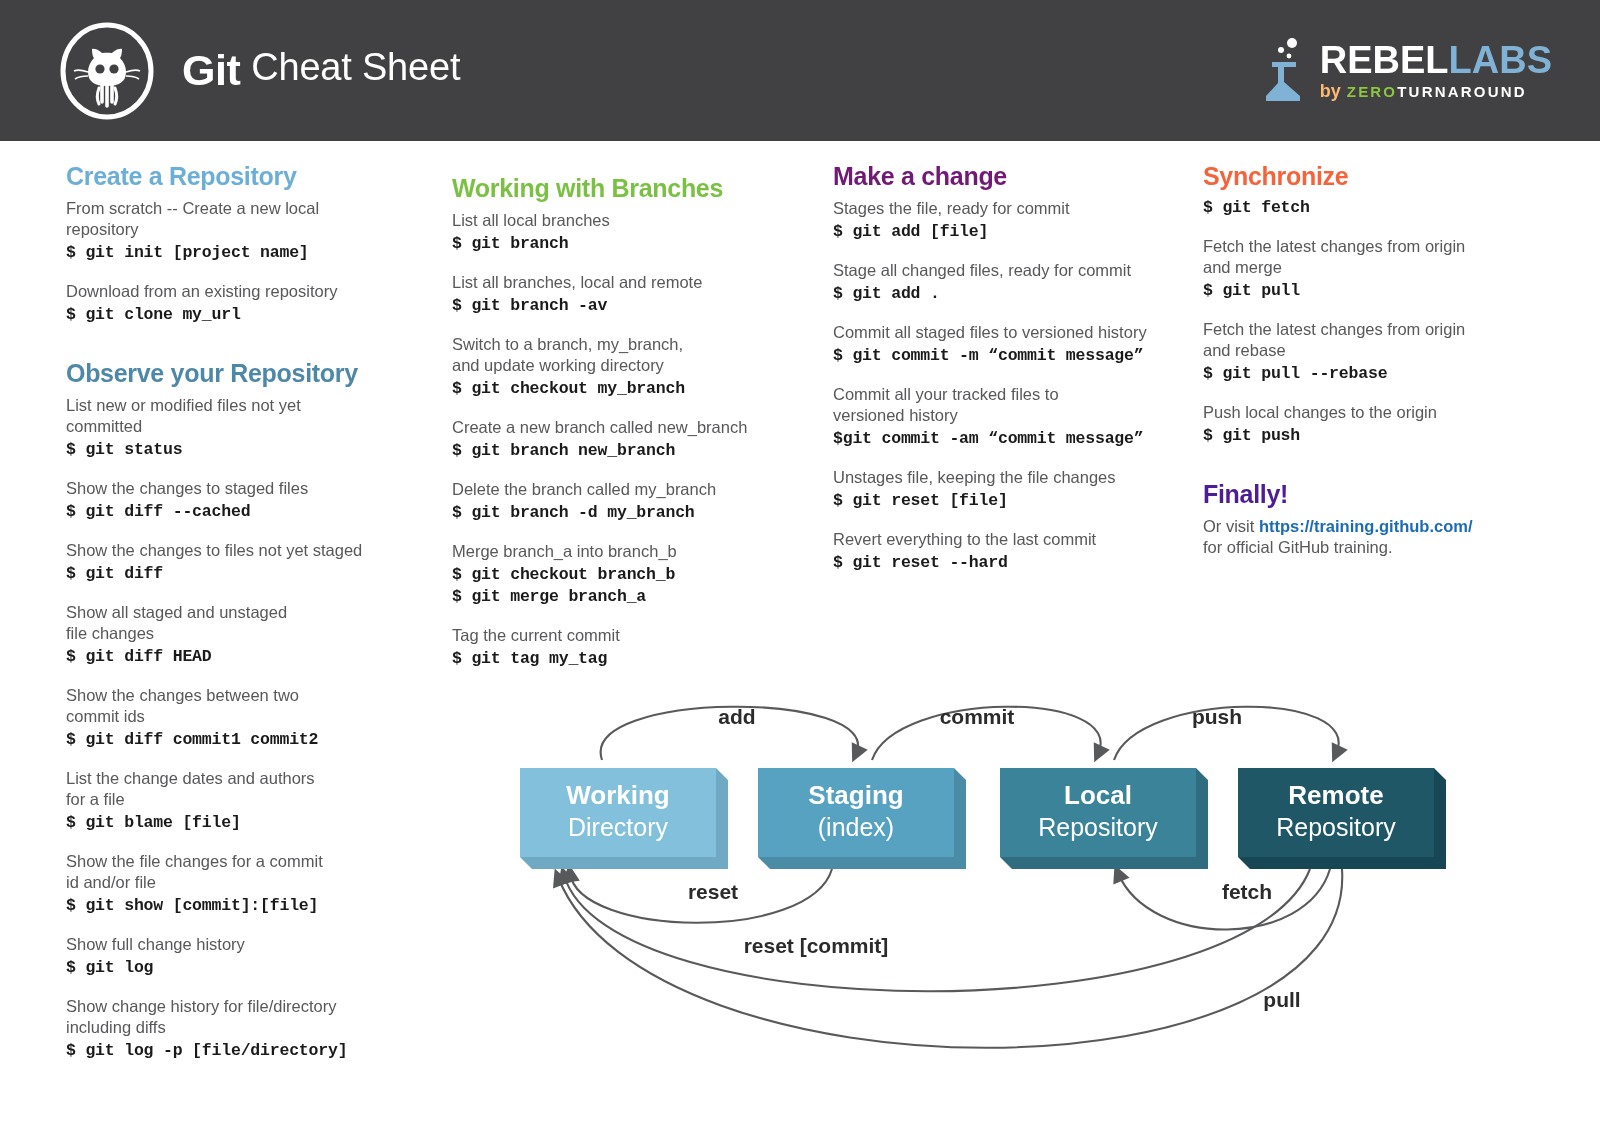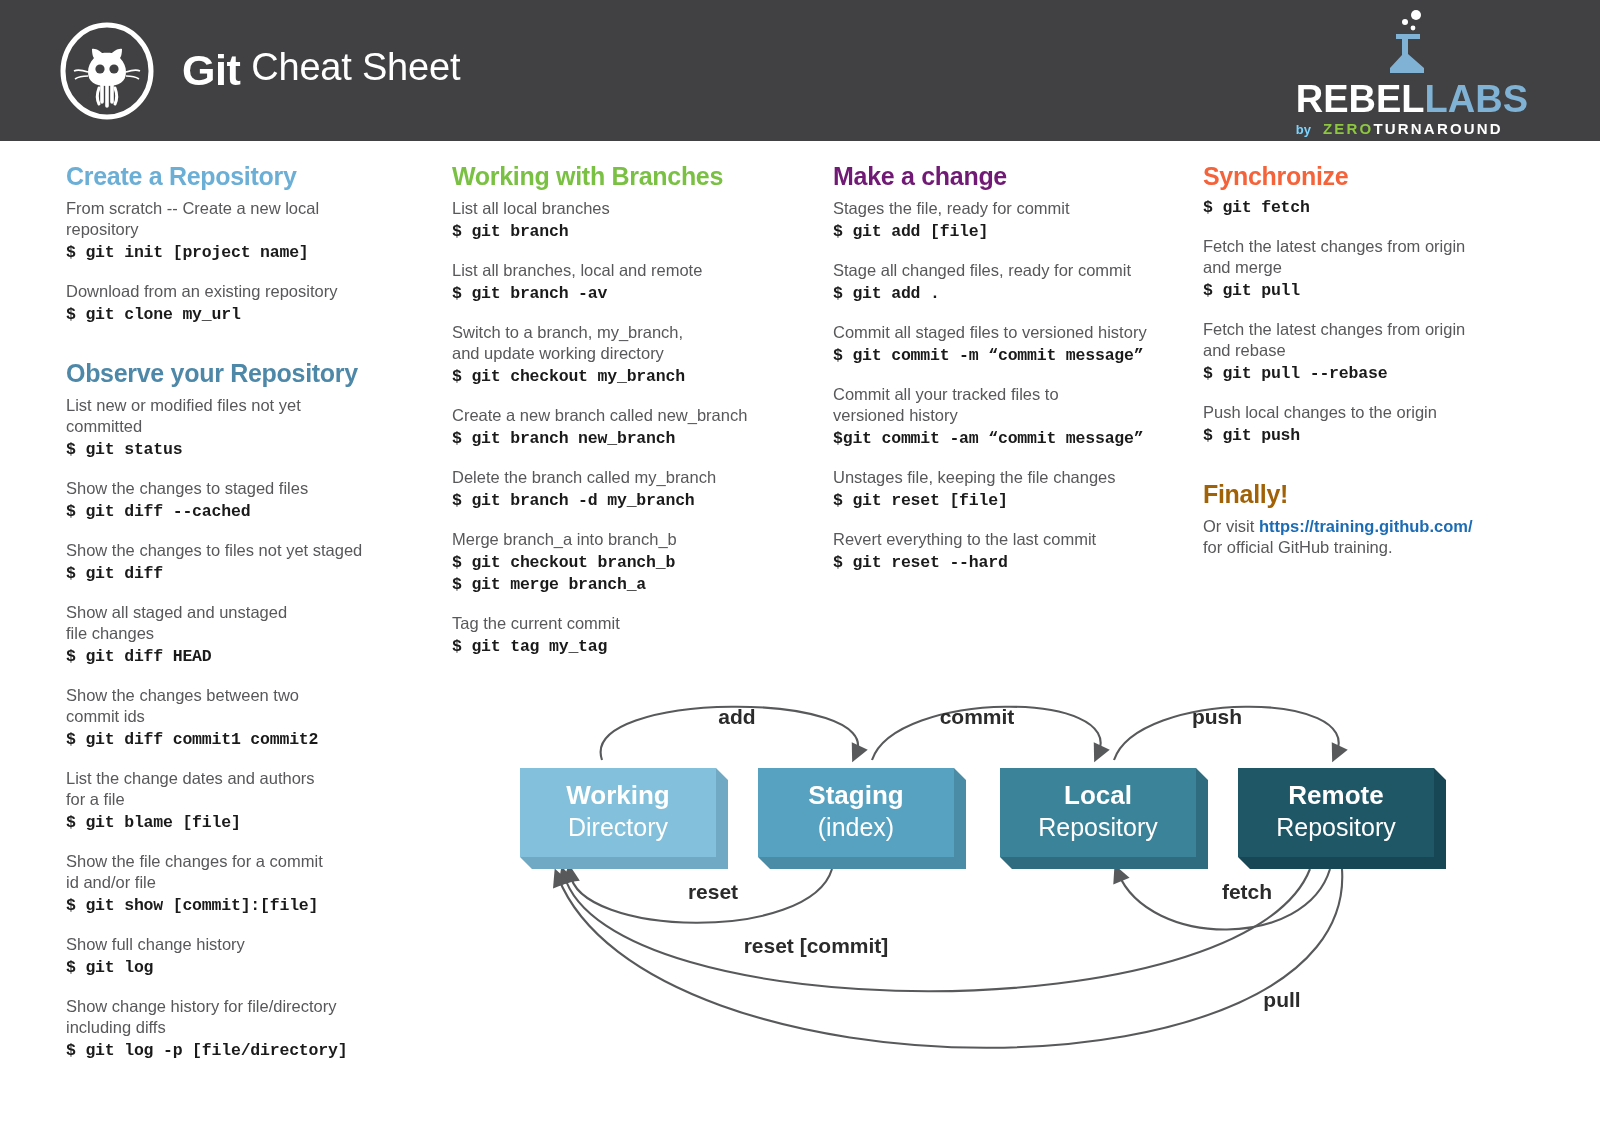--- a/index.html
+++ b/index.html
@@ -30,8 +30,8 @@
     letter-spacing: -0.2px;
   }
   .brand {
-    position: absolute; right: 72px; top: 50%; transform: translateY(-50%);
-    display: flex; align-items: center; flex-direction: column;
+    position: absolute; right: 48px; top: 50%; transform: translateY(-50%);
+    display: flex; align-items: center;
   }
   .brand-flask { margin-right: 6px; }
   .brand-text { display: flex; flex-direction: column; line-height: 1; }

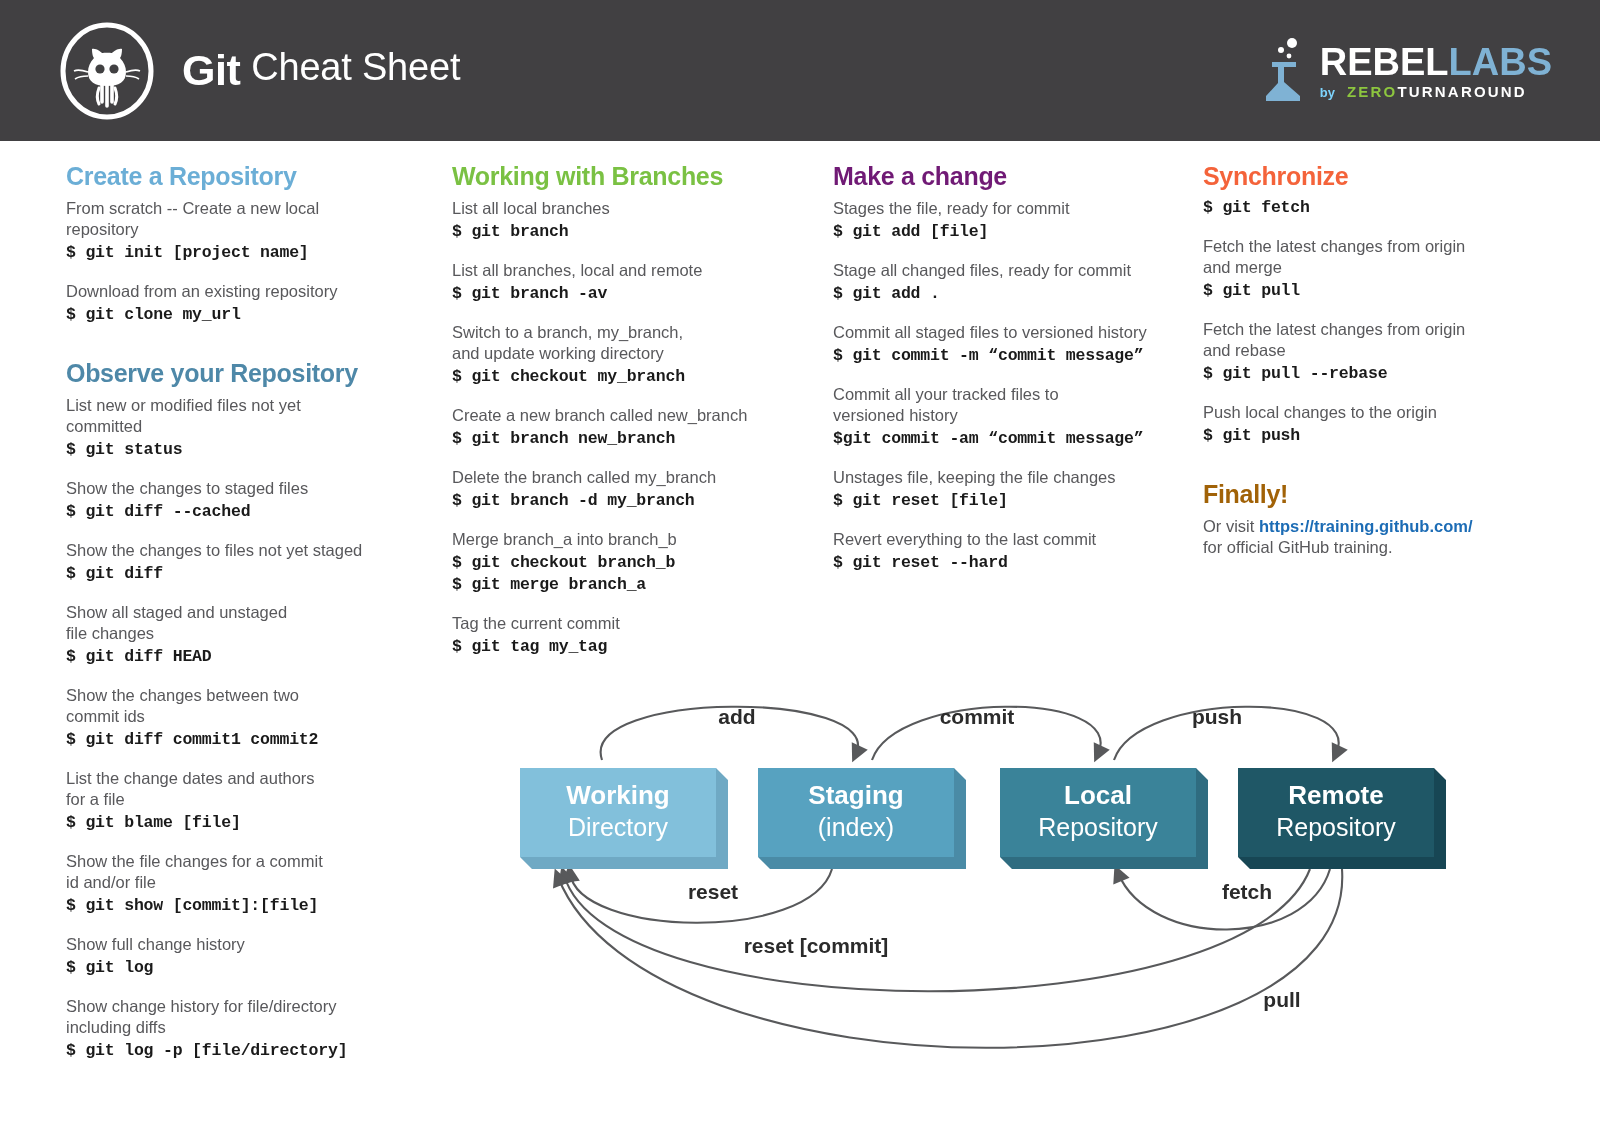--- a/index.html
+++ b/index.html
@@ -39,7 +39,7 @@
   .brand-rebel { font-size: 38px; font-weight: bold; color: #ffffff; letter-spacing: 0px; }
   .brand-labs  { font-size: 38px; font-weight: bold; color: #7FB2D4; letter-spacing: 0px; }
   .brand-row2 { display: flex; align-items: baseline; margin-top: 3px; justify-content: flex-start; }
-  .brand-by { font-size: 13px; font-weight: bold; color: #7dd3fc; margin-right: 12px; }
+  .brand-by { font-size: 18px; font-weight: bold; color: #fdba74; margin-right: 6px; }
   .brand-zero { font-size: 15px; font-weight: bold; color: #8DC63F; letter-spacing: 2.2px; }
   .brand-ta   { font-size: 15px; font-weight: bold; color: #ffffff; letter-spacing: 2.2px; }
 

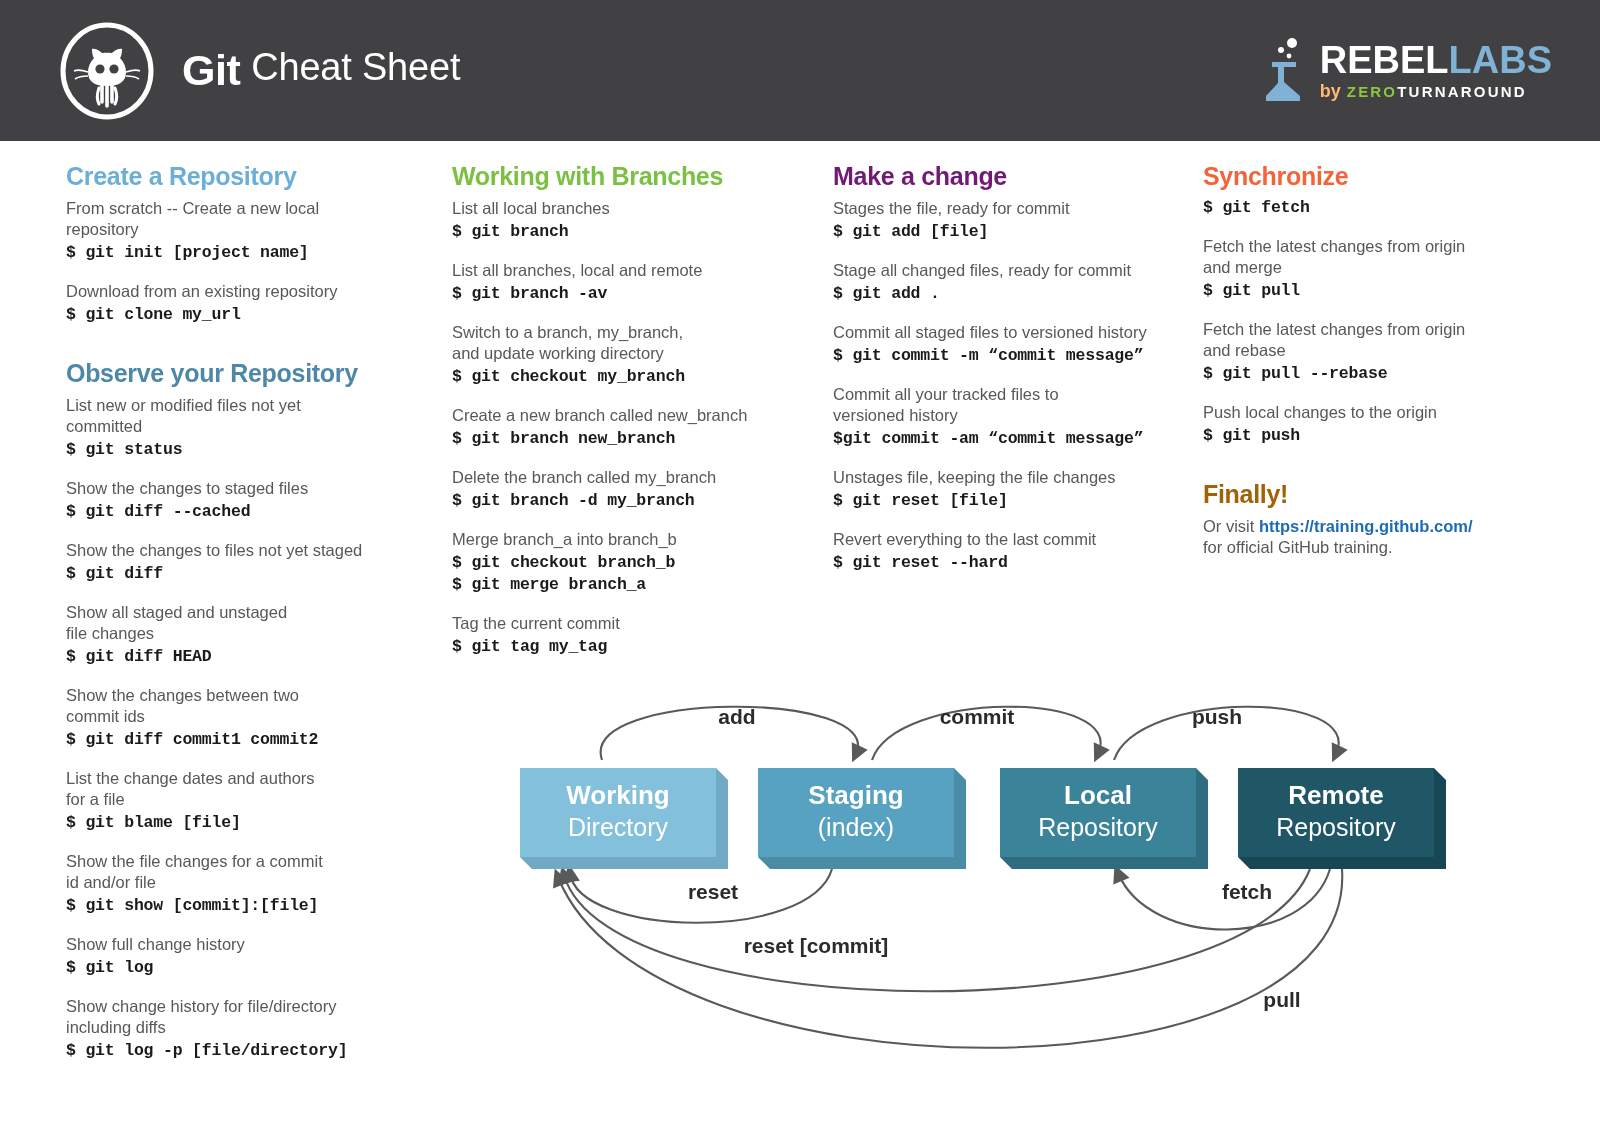--- a/index.html
+++ b/index.html
@@ -184,7 +184,7 @@
       </div>
     </div>
   <div class="col" id="col2">
-      <h2 class="section-title" style="color: rgb(122, 193, 67);">Working with Branches</h2>
+      <h2 class="section-title" style="color: rgb(122, 193, 67); margin-top: 12px;">Working with Branches</h2>
       <div class="entry">
         <div class="desc">List all local branches</div>
         <div class="cmd">$ git branch</div>

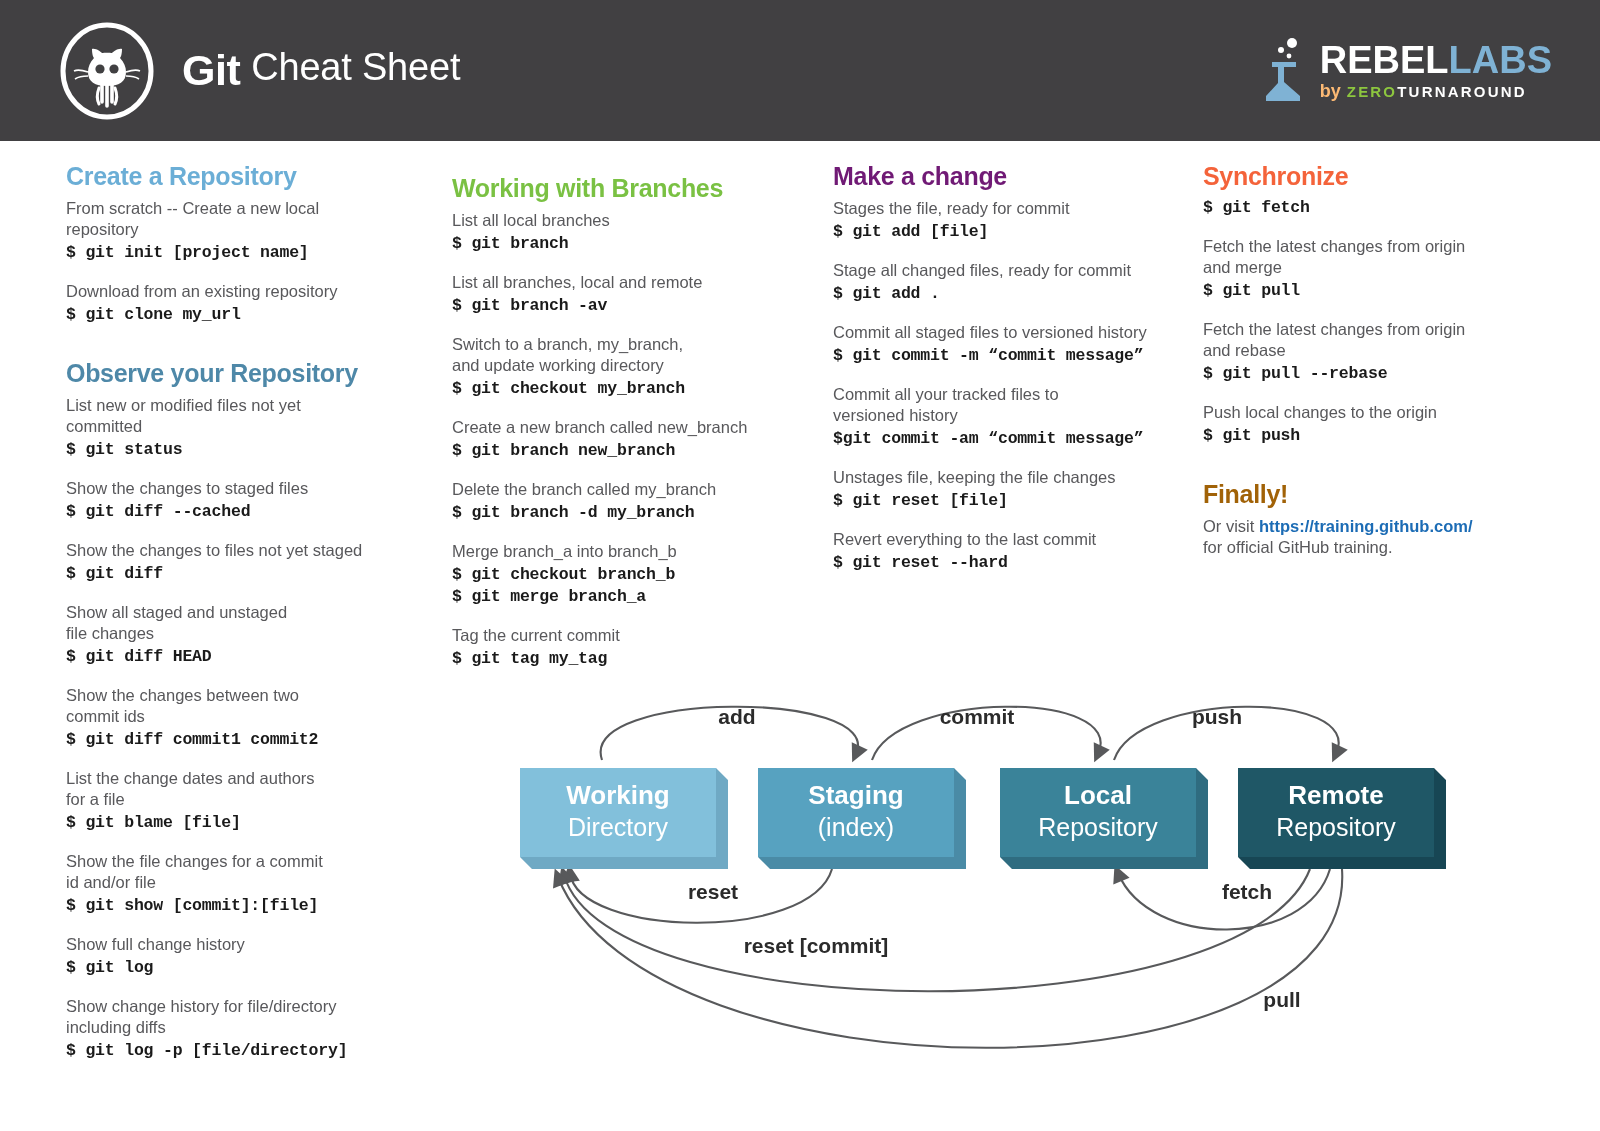--- a/index.html
+++ b/index.html
@@ -259,7 +259,7 @@
         <div class="desc">Push local changes to the origin</div>
         <div class="cmd">$ git push</div>
       </div>
-      <h2 class="section-title gap-top" style="color: #a16207;">Finally!</h2>
+      <h2 class="section-title gap-top" style="color: #4c1d95;">Finally!</h2>
       <div class="entry desc">Or visit <a class="extlink" href="#">https://training.github.com/</a><br>for official GitHub training.</div>
     </div>
 

